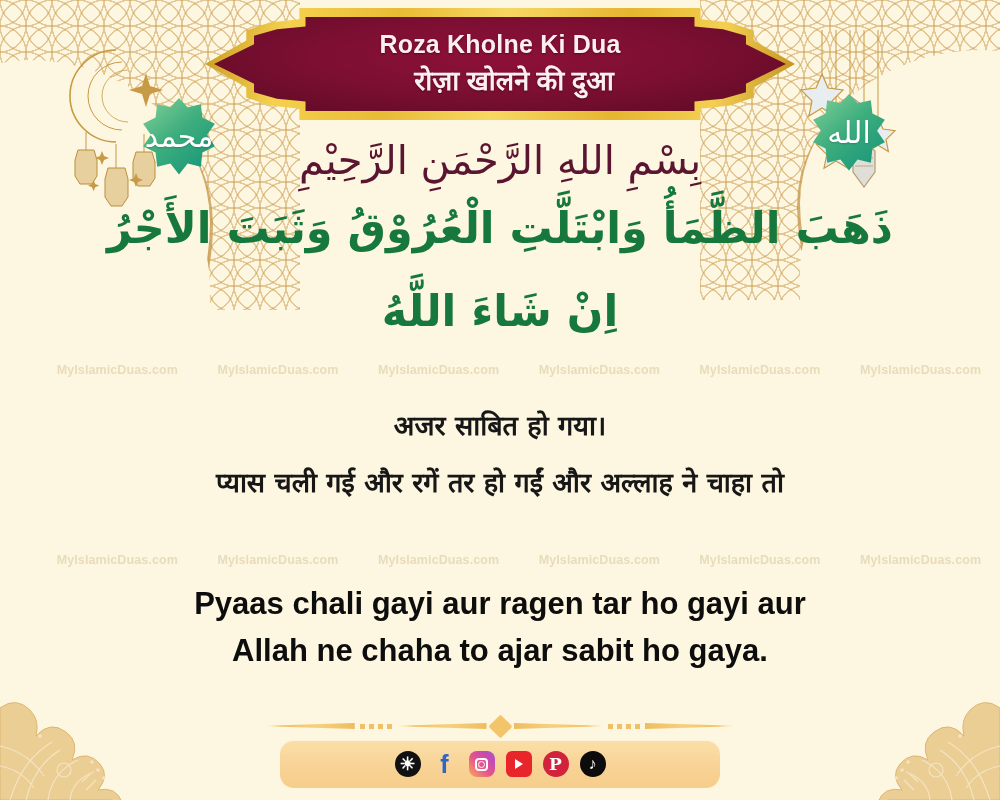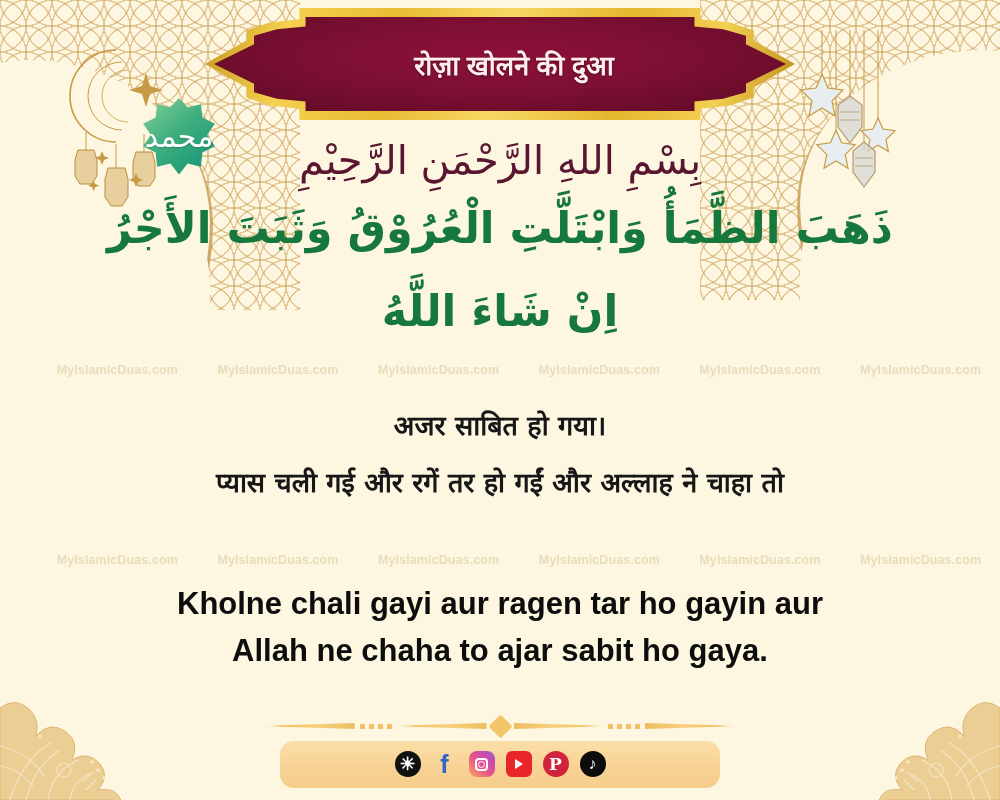--- a/index.html
+++ b/index.html
@@ -269,6 +269,7 @@
   <div id="banner-wrap">
     <div class="banner-shape"></div>
     <div class="banner-inner">
+      <div id="banner-title-en">Roza Kholne Ki Dua</div>
       <div id="banner-title-hi">रोज़ा खोलने की दुआ</div>
     </div>
   </div>

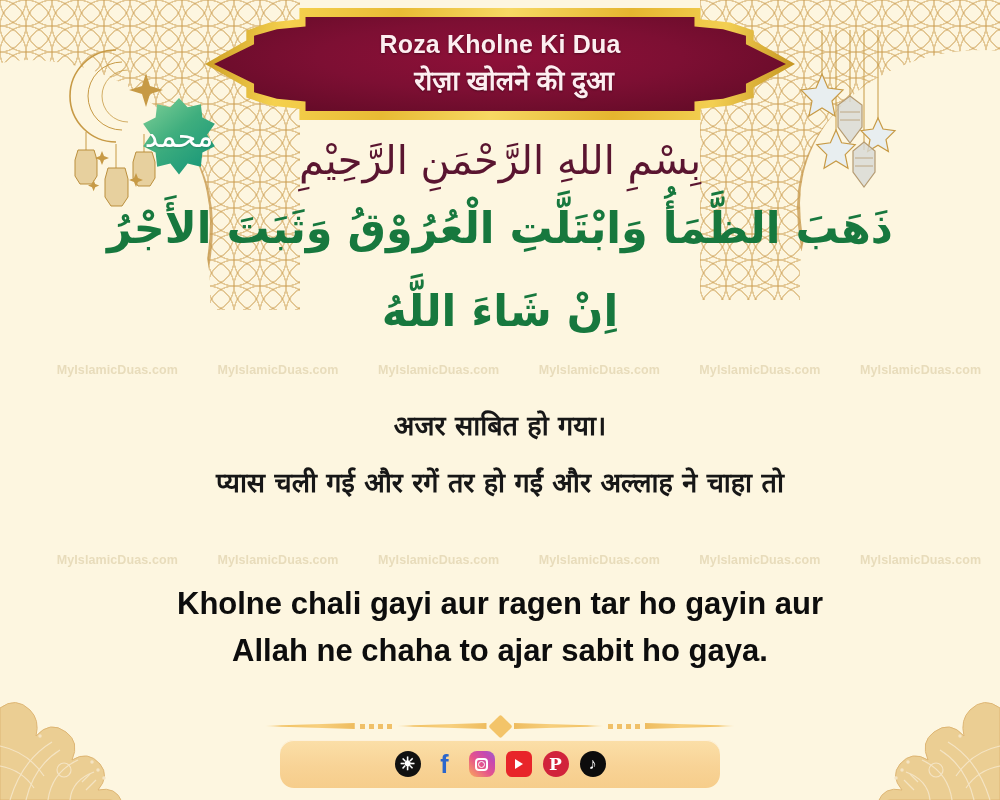--- a/index.html
+++ b/index.html
@@ -277,6 +277,9 @@
   <div class="star-badge badge-muhammad">
     <span class="badge-glyph">محمد</span>
   </div>
+  <div class="star-badge badge-allah">
+    <span class="badge-glyph">الله</span>
+  </div>
 
   <div id="bismillah">بِسْمِ اللهِ الرَّحْمَنِ الرَّحِيْمِ</div>
 

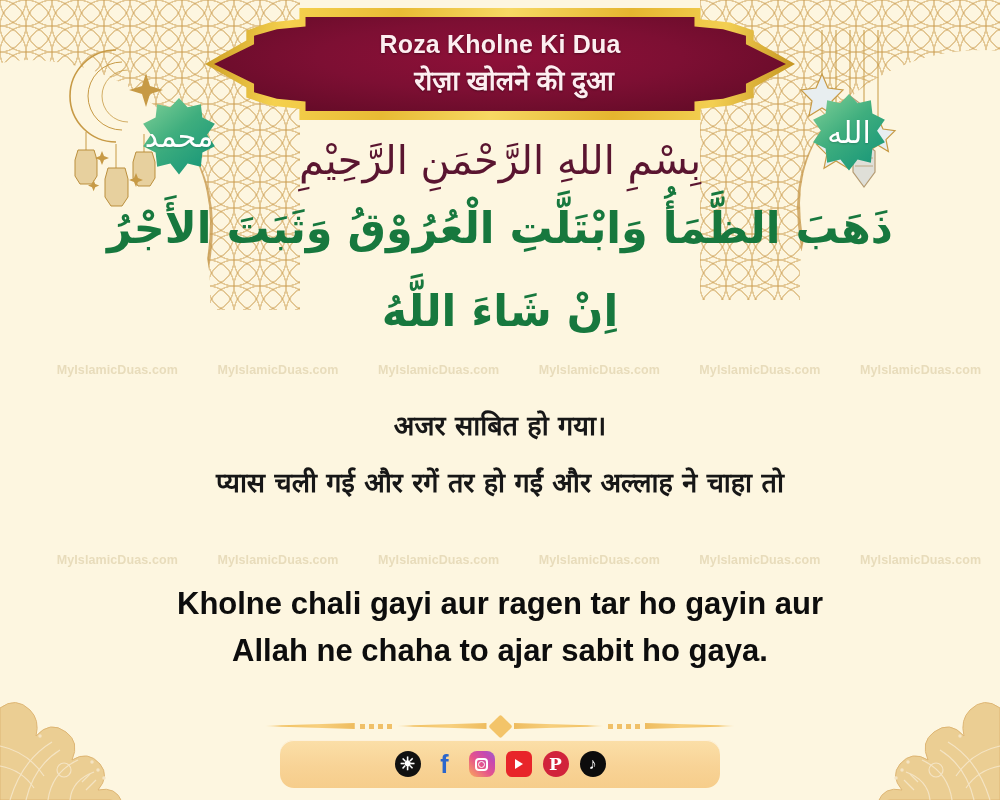--- a/index.html
+++ b/index.html
@@ -312,7 +312,7 @@
   </div>
 
   <div id="translit-block">
-    <div class="translit-line">Kholne chali gayi aur ragen tar ho gayin aur</div>
+    <div class="translit-line">Pyaas chali gayi aur ragen tar ho gayi aur</div>
     <div class="translit-line">Allah ne chaha to ajar sabit ho gaya.</div>
   </div>
 

